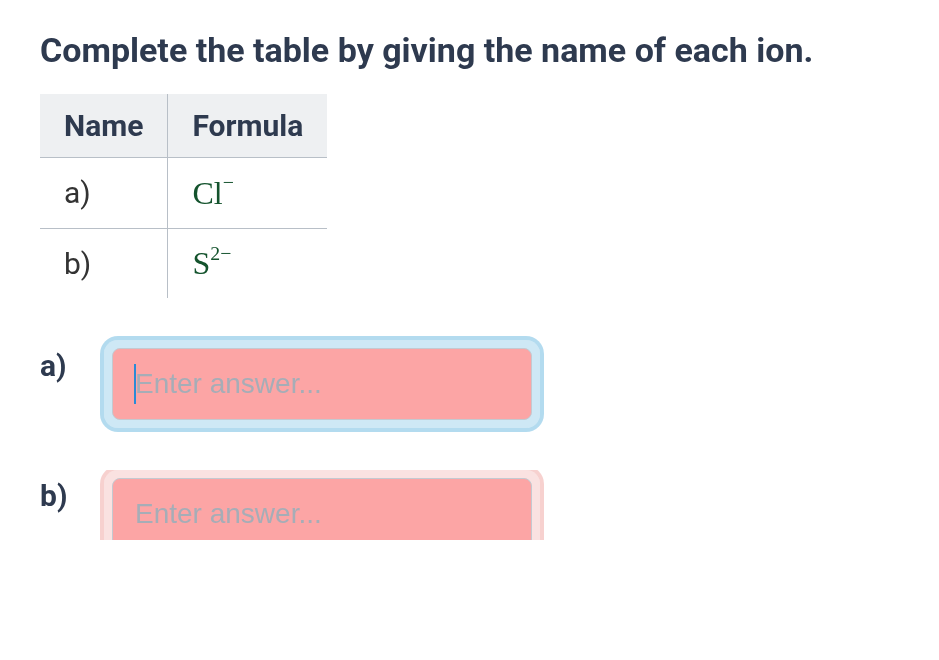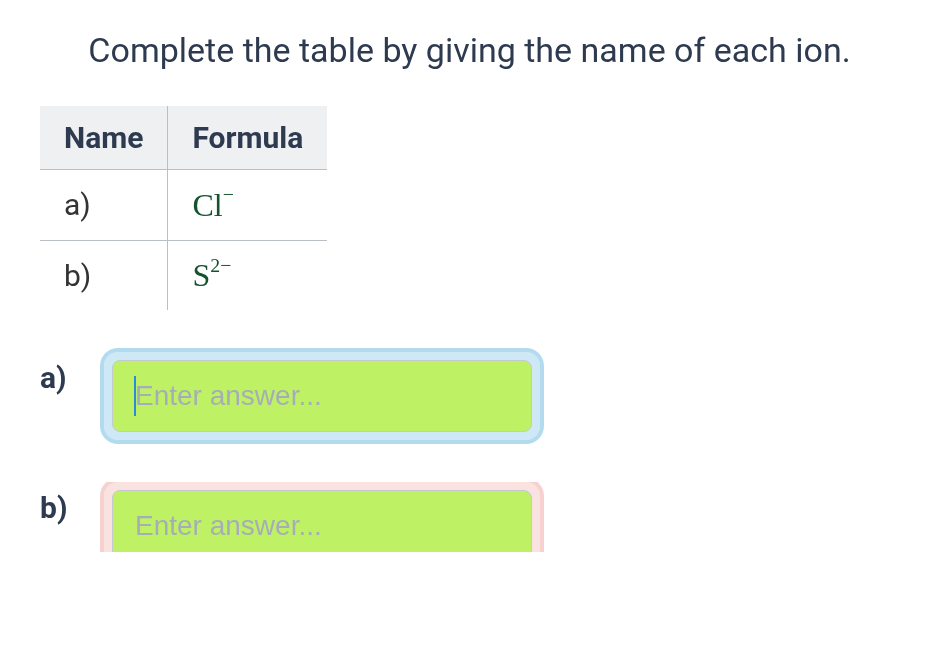--- a/index.html
+++ b/index.html
@@ -18,9 +18,7 @@
     .prompt {
       font-size: 34px;
       color: #2e3a4f;
-      font-weight: 400;
-      margin-bottom: 36px;
-      text-align: center;
+      font-weight: 700;
     }
     .ion-table {
       border-collapse: collapse;

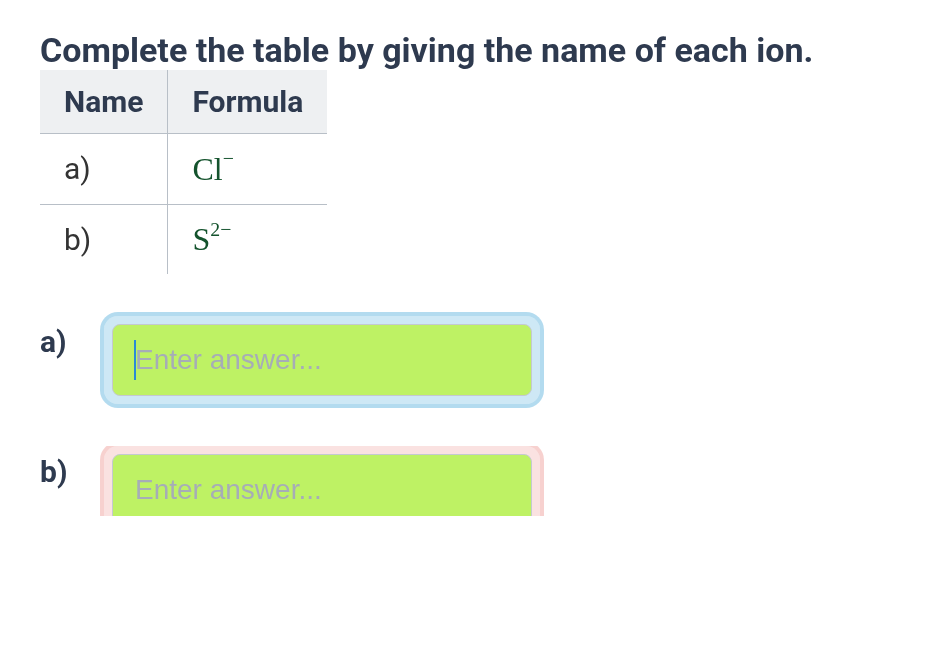--- a/index.html
+++ b/index.html
@@ -23,6 +23,7 @@
     .ion-table {
       border-collapse: collapse;
       margin-bottom: 42px;
+      margin-top: 24px;
     }
     .ion-table th {
       background: #eef0f2;

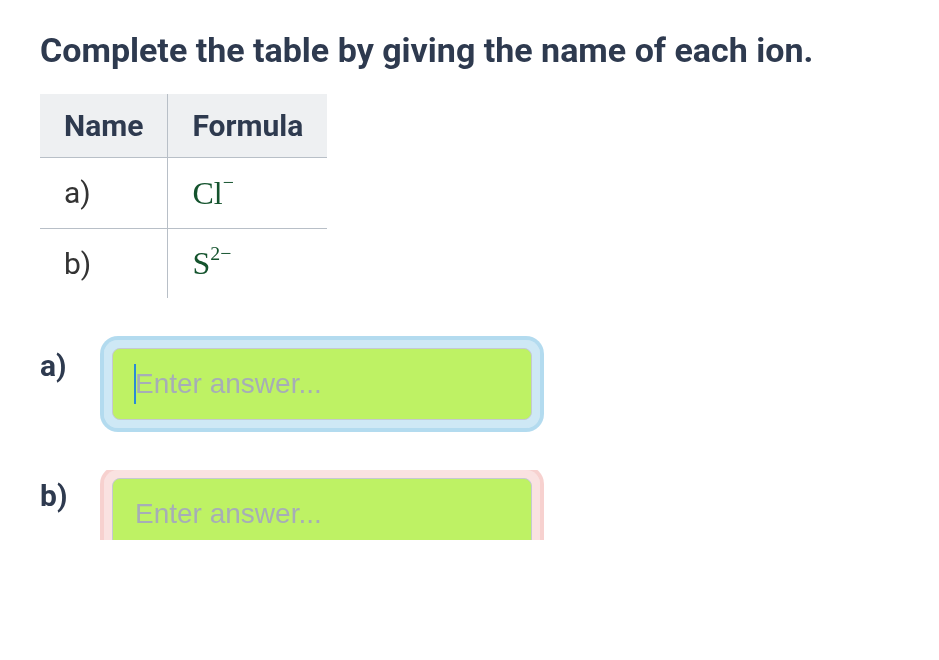--- a/index.html
+++ b/index.html
@@ -98,7 +98,7 @@
       border-radius: 8px;
       font-size: 28px;
       padding: 0 22px;
-      background: #bef264;
+      background: #fca5a5;
       color: #2e3a4f;
       outline: none;
     }

